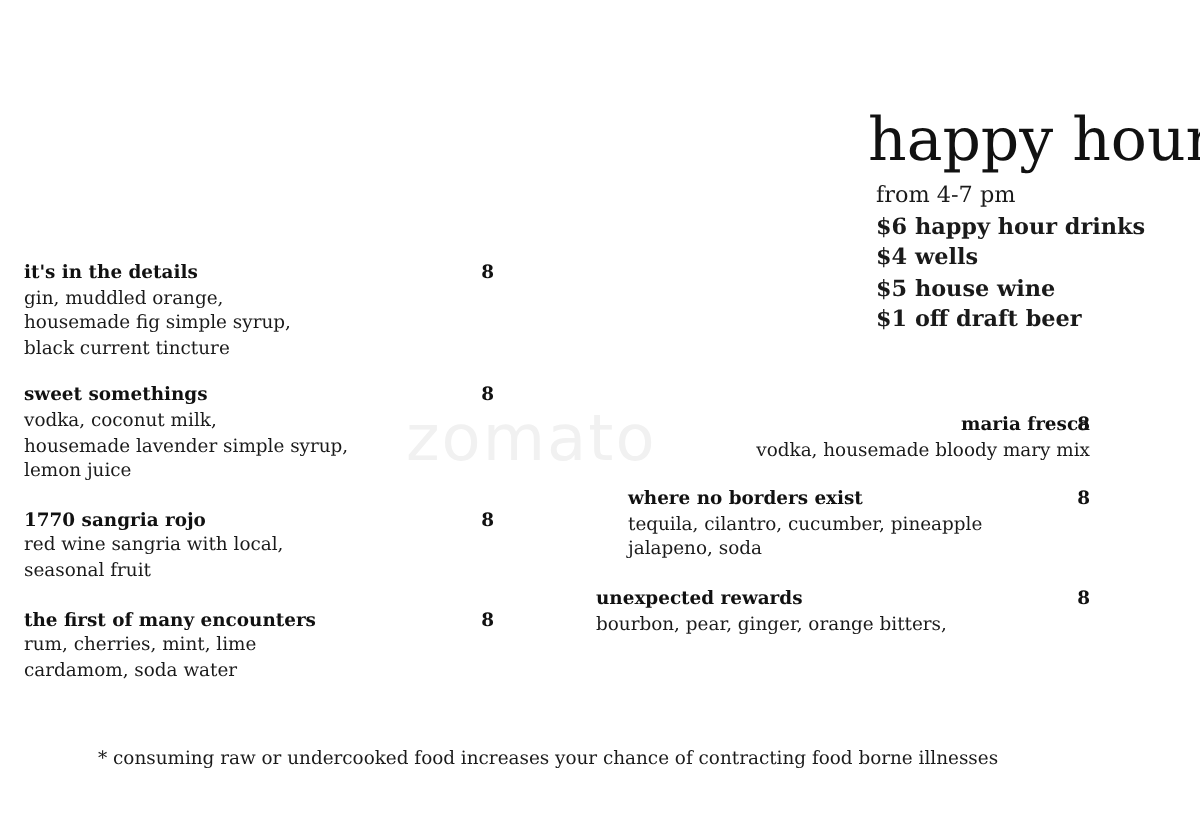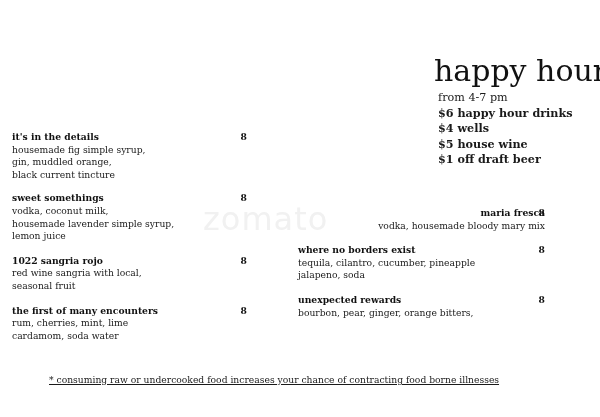--- a/index.html
+++ b/index.html
@@ -134,8 +134,8 @@
     <div class="item">
       <div class="item-name">it's in the details</div>
       <div class="item-price">8</div>
+      <div class="item-desc">gin, muddled orange,</div>
       <div class="item-desc">housemade fig simple syrup,</div>
-      <div class="item-desc">gin, muddled orange,</div>
       <div class="item-desc">black current tincture</div>
     </div>
     <div class="item" style="margin-bottom:12px;">

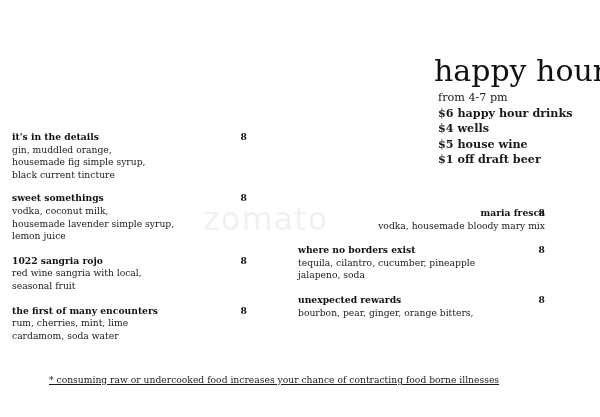--- a/index.html
+++ b/index.html
@@ -165,7 +165,7 @@
       <div class="item-price">8</div>
       <div class="item-desc">vodka, housemade bloody mary mix</div>
     </div>
-    <div class="item" style="margin-bottom:12px;">
+    <div class="item" style="margin-bottom:12px;margin-left:16px;">
       <div class="item-name">where no borders exist</div>
       <div class="item-price">8</div>
       <div class="item-desc">tequila, cilantro, cucumber, pineapple</div>

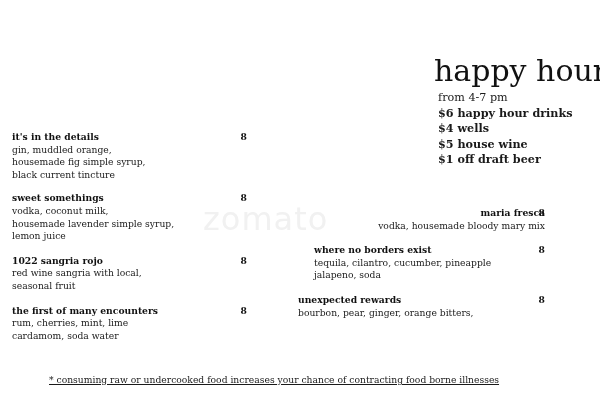--- a/index.html
+++ b/index.html
@@ -146,7 +146,7 @@
       <div class="item-desc">lemon juice</div>
     </div>
     <div class="item" style="margin-bottom:12px;">
-      <div class="item-name">1022 sangria rojo</div>
+      <div class="item-name">1770 sangria rojo</div>
       <div class="item-price">8</div>
       <div class="item-desc">red wine sangria with local,</div>
       <div class="item-desc">seasonal fruit</div>

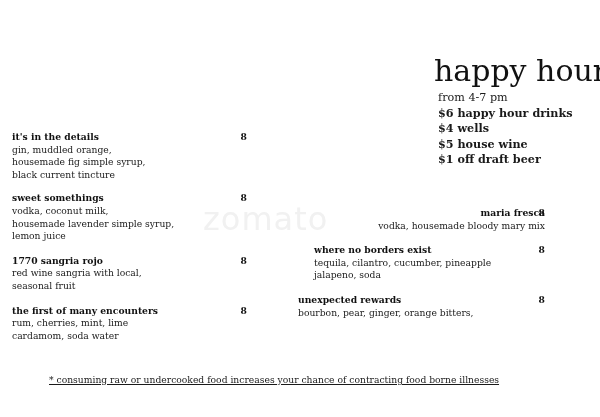--- a/index.html
+++ b/index.html
@@ -97,7 +97,6 @@
       line-height: 12px;
       color: #1a1a1a;
       white-space: nowrap;
-      text-decoration: underline;
     }
     .watermark {
       position: absolute;

